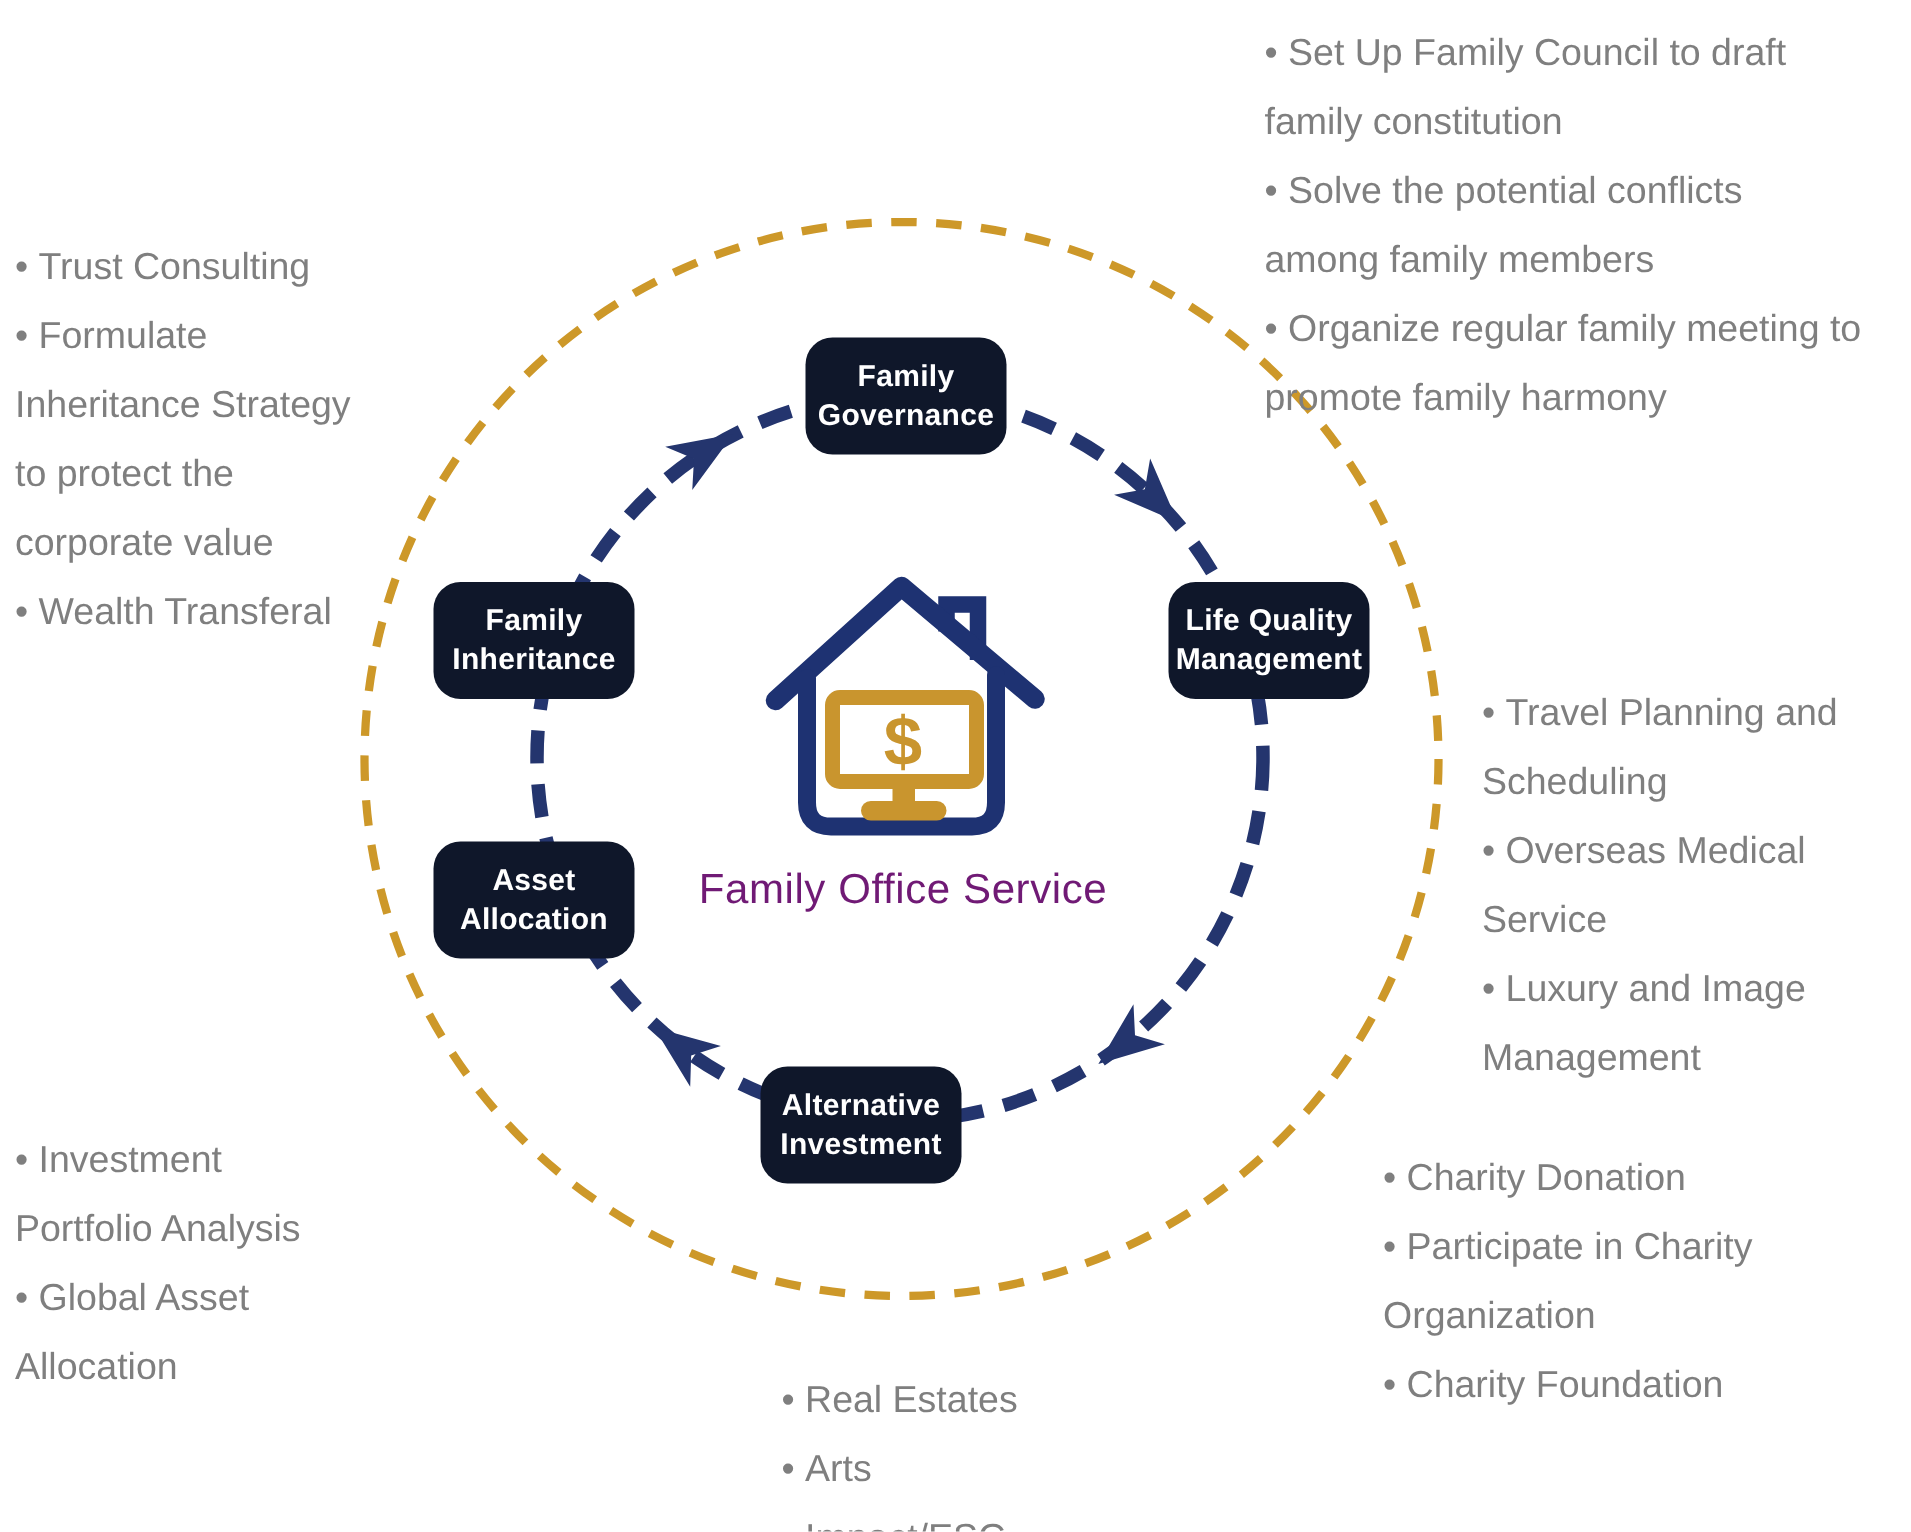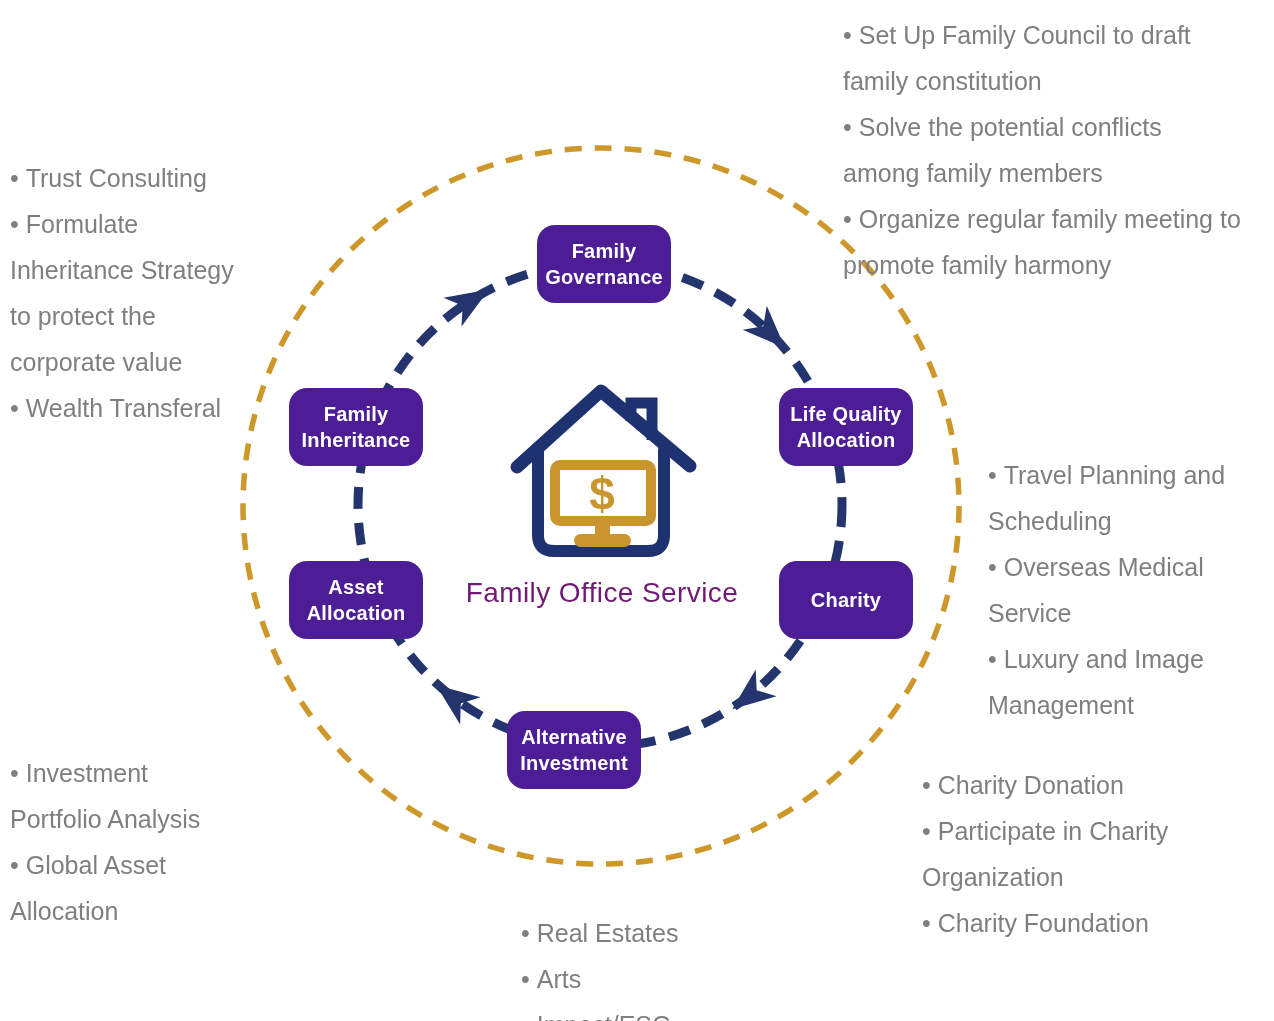--- a/index.html
+++ b/index.html
@@ -13,7 +13,7 @@
   
   .node {
     position:absolute; width:134px; height:78px; box-sizing:border-box;
-    background:#4c1d95; border-radius:18px; color:#ffffff;
+    background:#0f172a; border-radius:18px; color:#ffffff;
     display:flex; align-items:center; justify-content:center; text-align:center;
     font-size:20px; font-weight:700; line-height:1.3; white-space:pre-line;
     letter-spacing:0.2px;

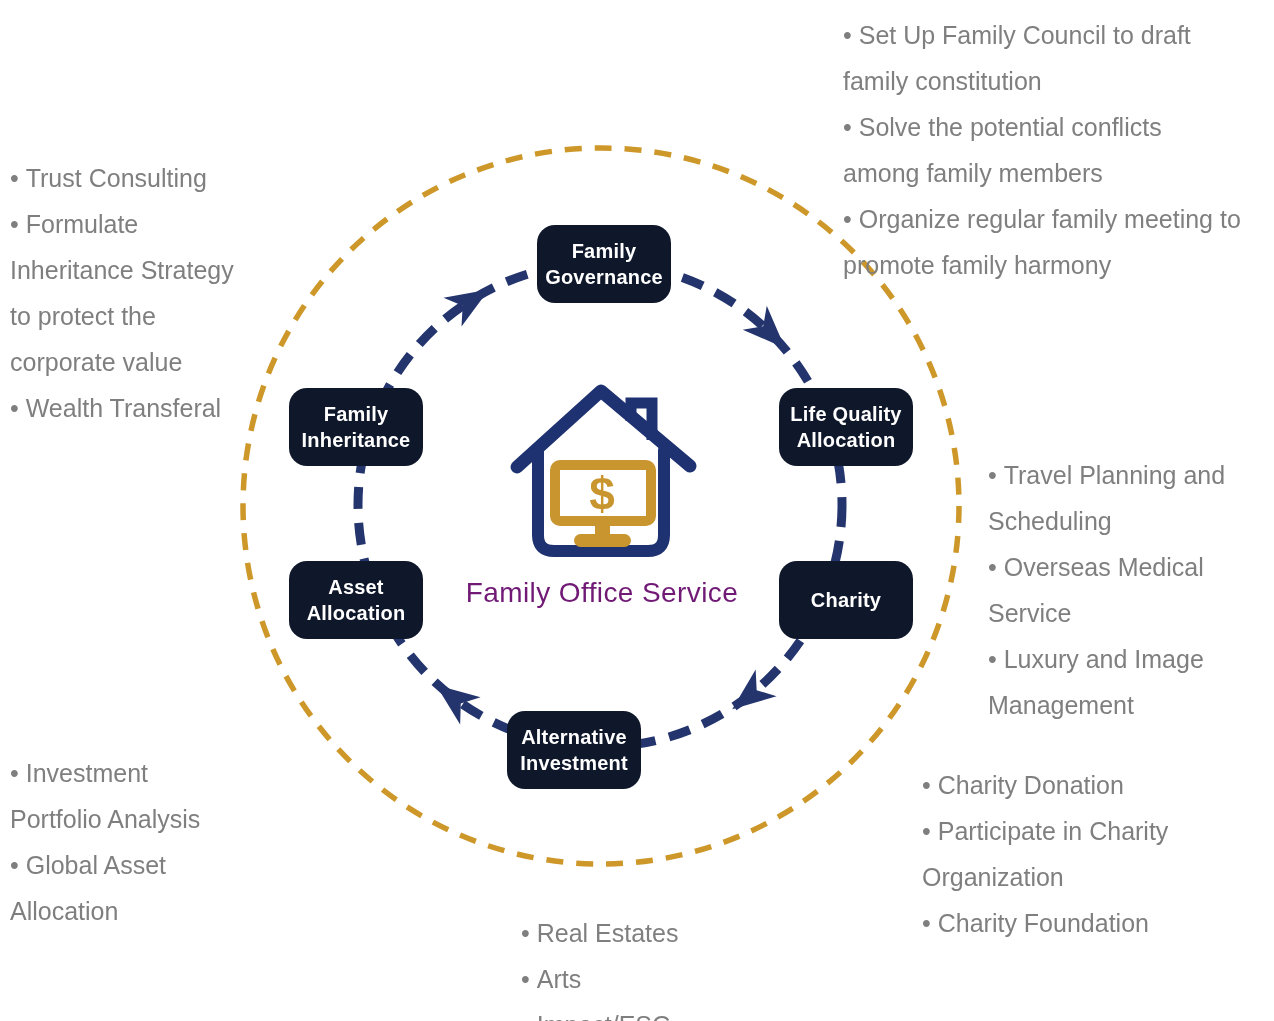--- a/index.html
+++ b/index.html
@@ -72,7 +72,7 @@
   <div class="node pos-top">Family
 Governance</div>
   <div class="node pos-upper-right">Life Quality
-Allocation</div>
+Management</div>
   <div class="node pos-lower-right">Charity</div>
   <div class="node pos-bottom">Alternative
 Investment</div>

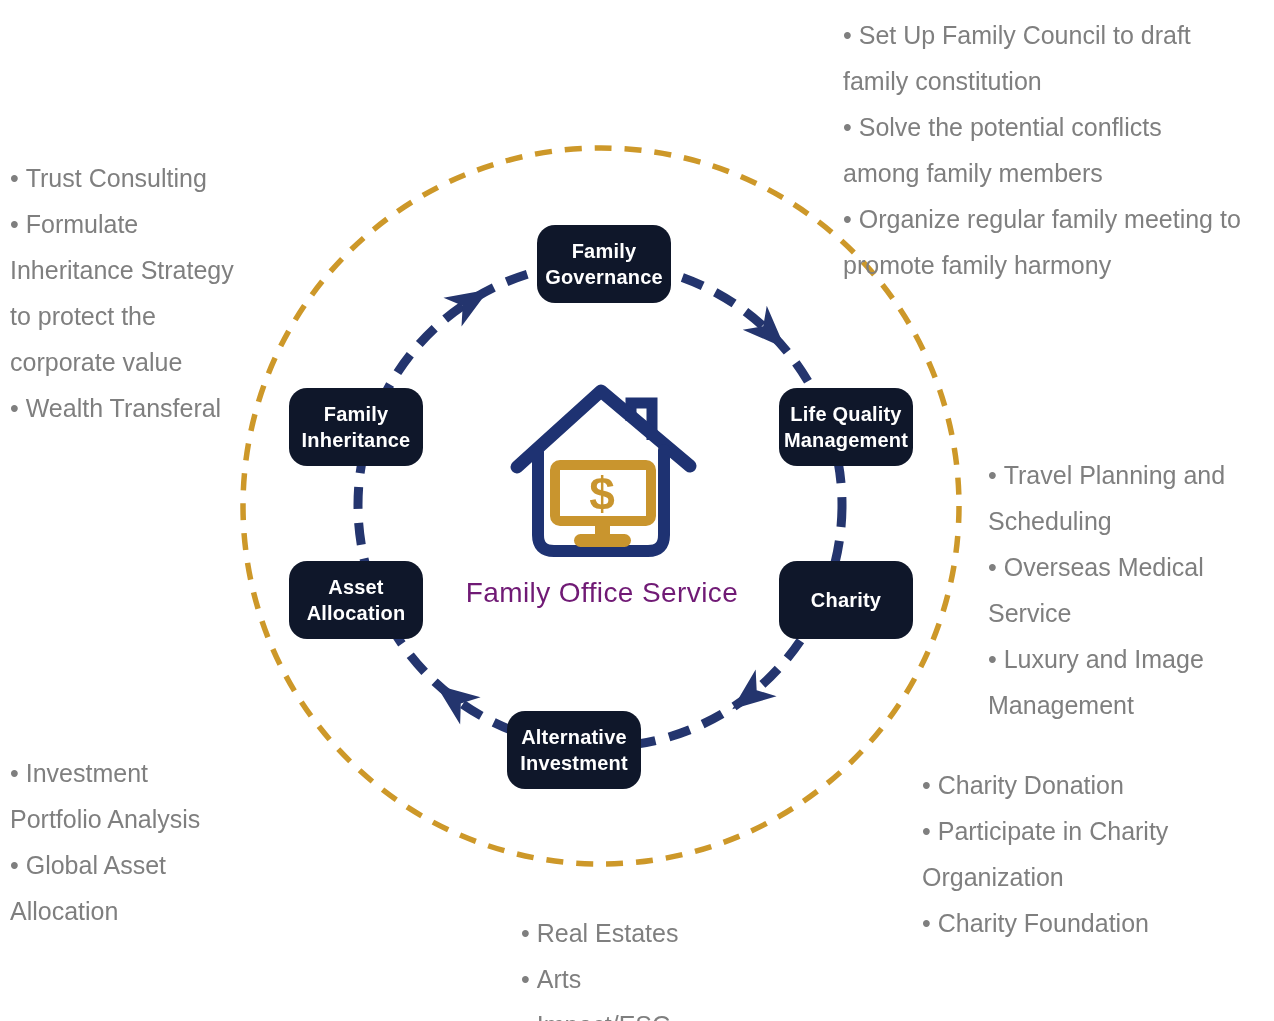--- a/index.html
+++ b/index.html
@@ -73,7 +73,6 @@
 Governance</div>
   <div class="node pos-upper-right">Life Quality
 Management</div>
-  <div class="node pos-lower-right">Charity</div>
   <div class="node pos-bottom">Alternative
 Investment</div>
   <div class="node pos-lower-left">Asset

